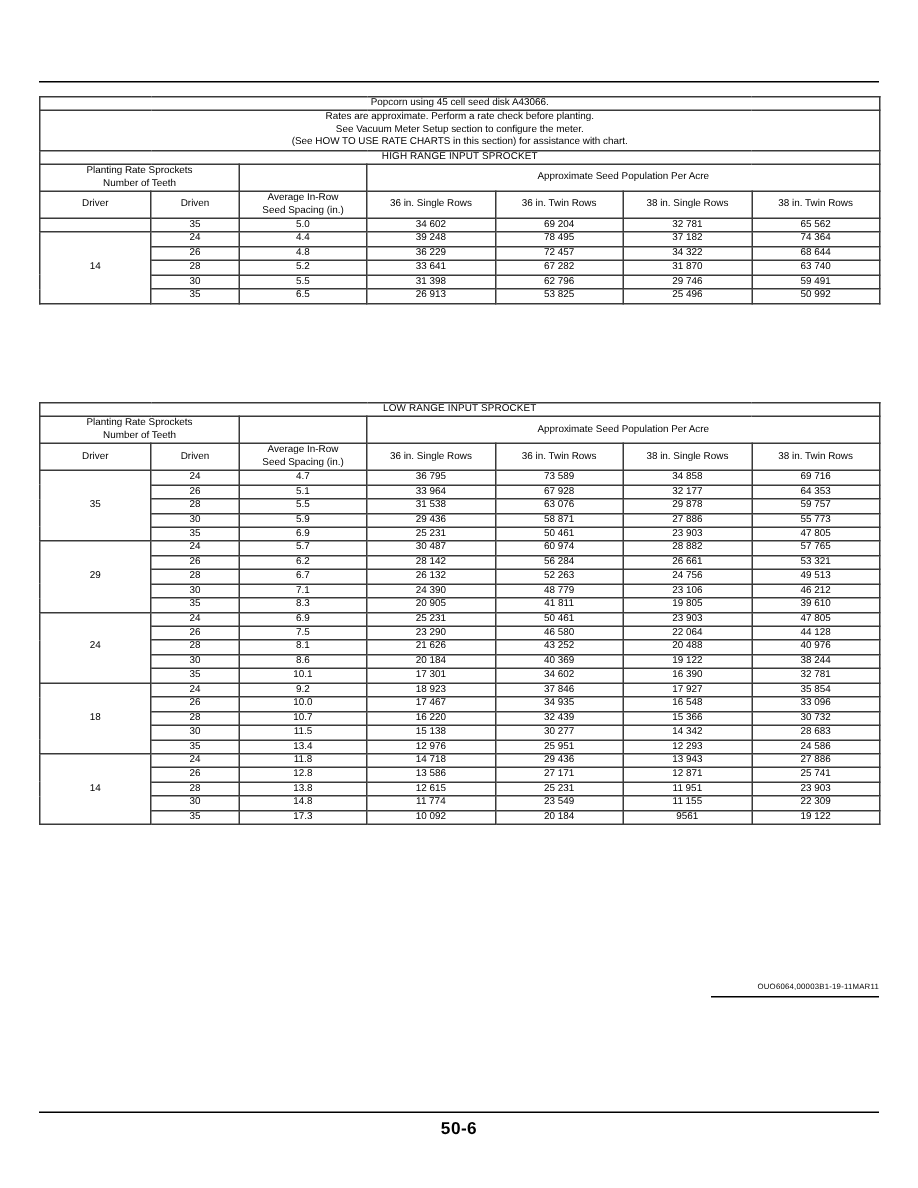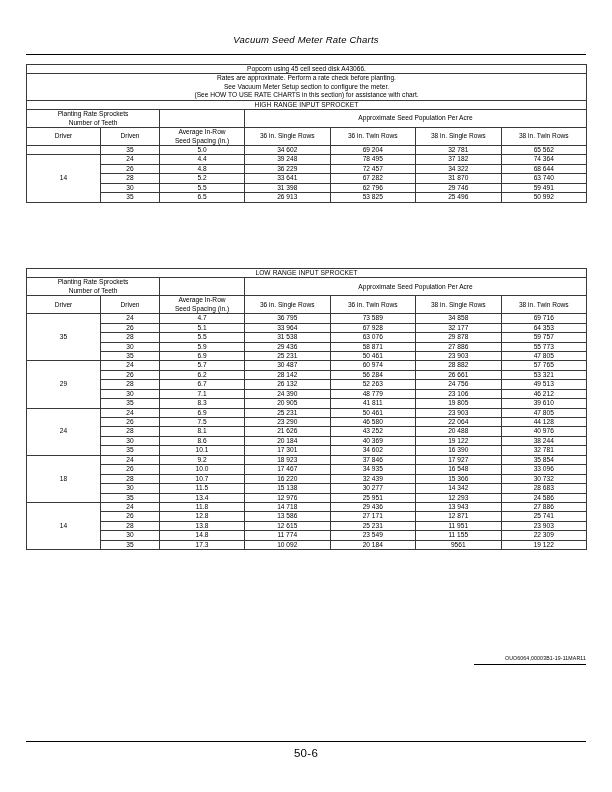--- a/index.html
+++ b/index.html
@@ -152,7 +152,6 @@
 
 <div class="page">
 
-  <div class="running-header">Vacuum Seed Meter Rate Charts</div>
   <div class="header-rule"></div>
 
   <div class="tbl-wrap" id="table-high">

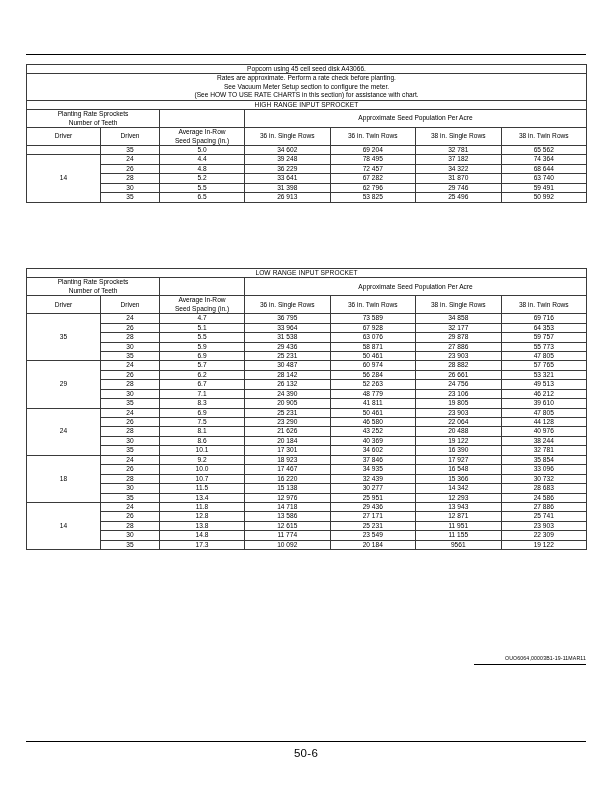--- a/index.html
+++ b/index.html
@@ -143,7 +143,7 @@
     width: 612px;
     text-align: center;
     font-size: 11.5px;
-    font-weight: normal;
+    font-weight: bold;
     letter-spacing: 0.3px;
   }
 </style>

